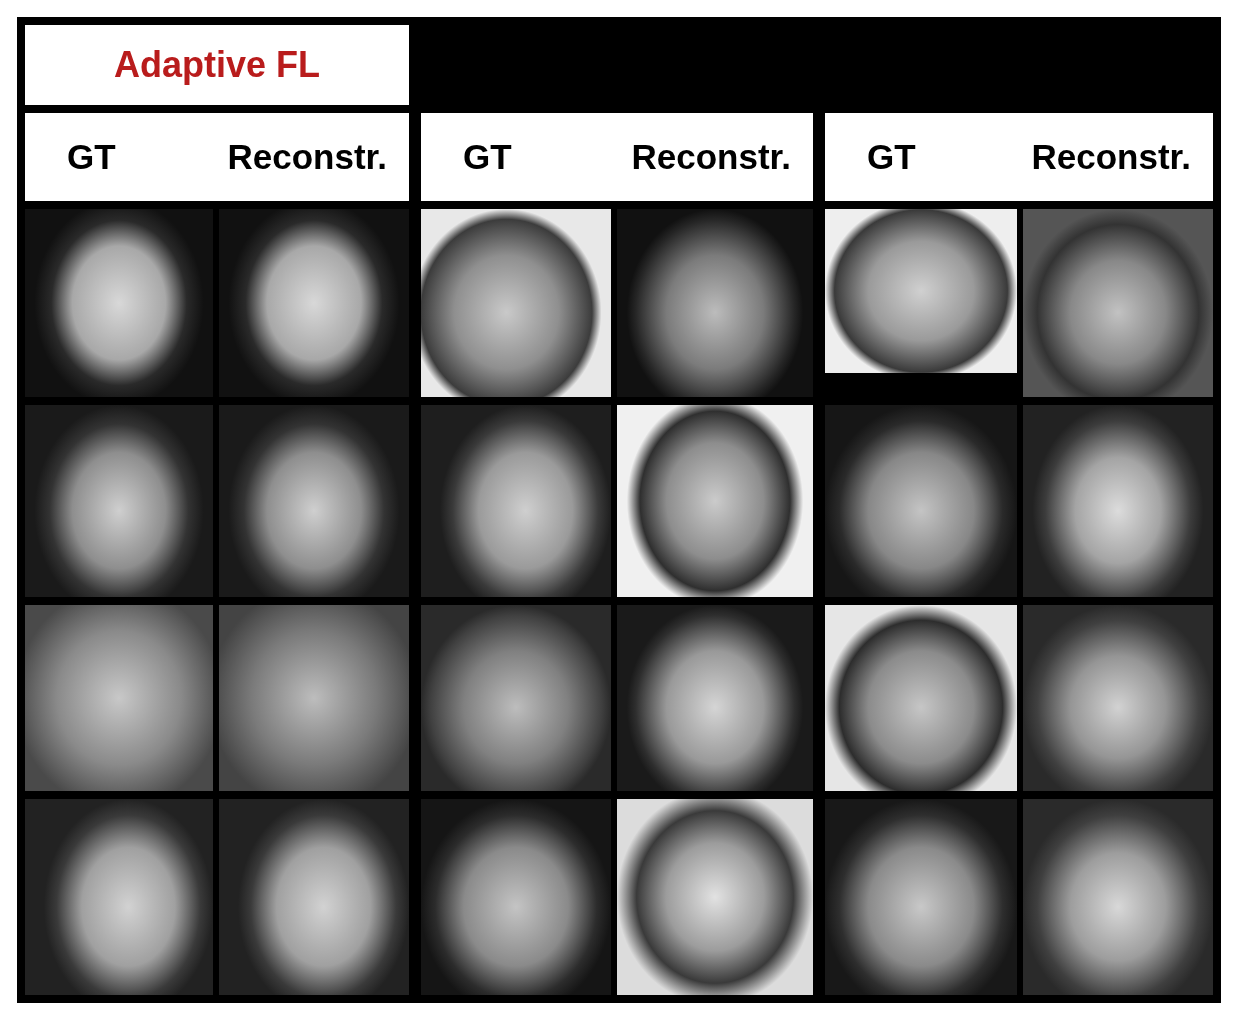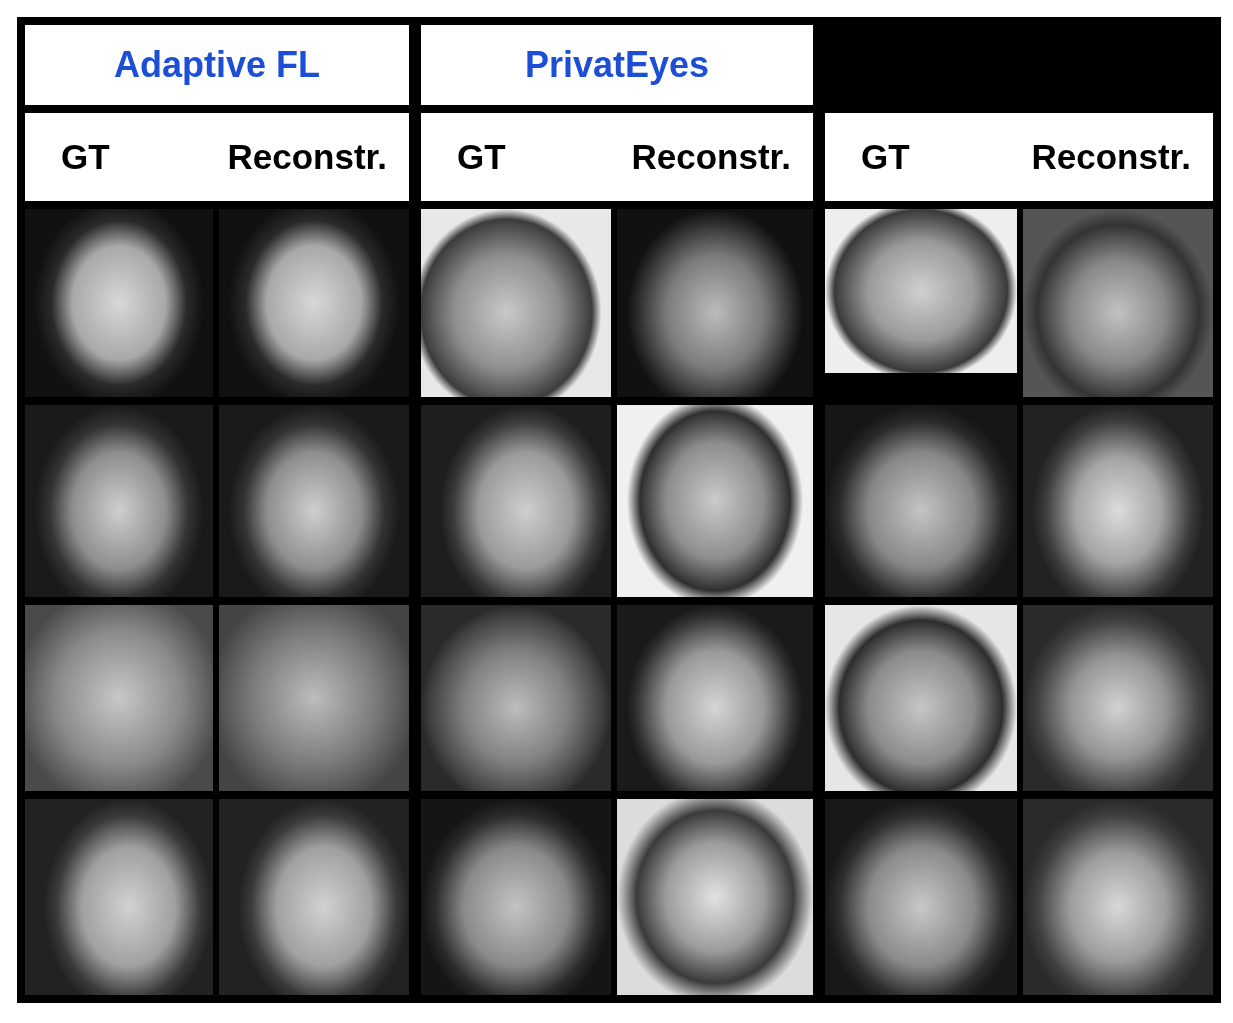--- a/index.html
+++ b/index.html
@@ -6,7 +6,7 @@
     body { width: 1233px; height: 1023px; position: relative; overflow: hidden; font-family: "Liberation Sans", sans-serif; }
     .figure { position: absolute; left: 17px; top: 17px; width: 1204px; height: 986px; background: #000; box-sizing: border-box; }
     .col { position: absolute; top: 0; height: 986px; }
-    .hdr1 { position: absolute; left: 8px; right: 4px; top: 8px; height: 80px; background: #fff; display: flex; align-items: center; justify-content: center; font-weight: bold; font-size: 36px; color: #1d4ed8; }
+    .hdr1 { position: absolute; left: 8px; right: 4px; top: 8px; height: 80px; background: #fff; display: flex; align-items: center; justify-content: center; font-weight: bold; font-size: 36px; color: #b91c1c; }
     .hdr2 { position: absolute; left: 8px; right: 4px; top: 96px; height: 88px; background: #fff; display: flex; align-items: center; justify-content: space-between; padding: 0 22px; box-sizing: border-box; font-weight: bold; font-size: 35px; color: #000; }
     .hdr2 .gt { margin-left: 14px; }
     .grid { position: absolute; left: 8px; right: 4px; top: 192px; bottom: 8px; }

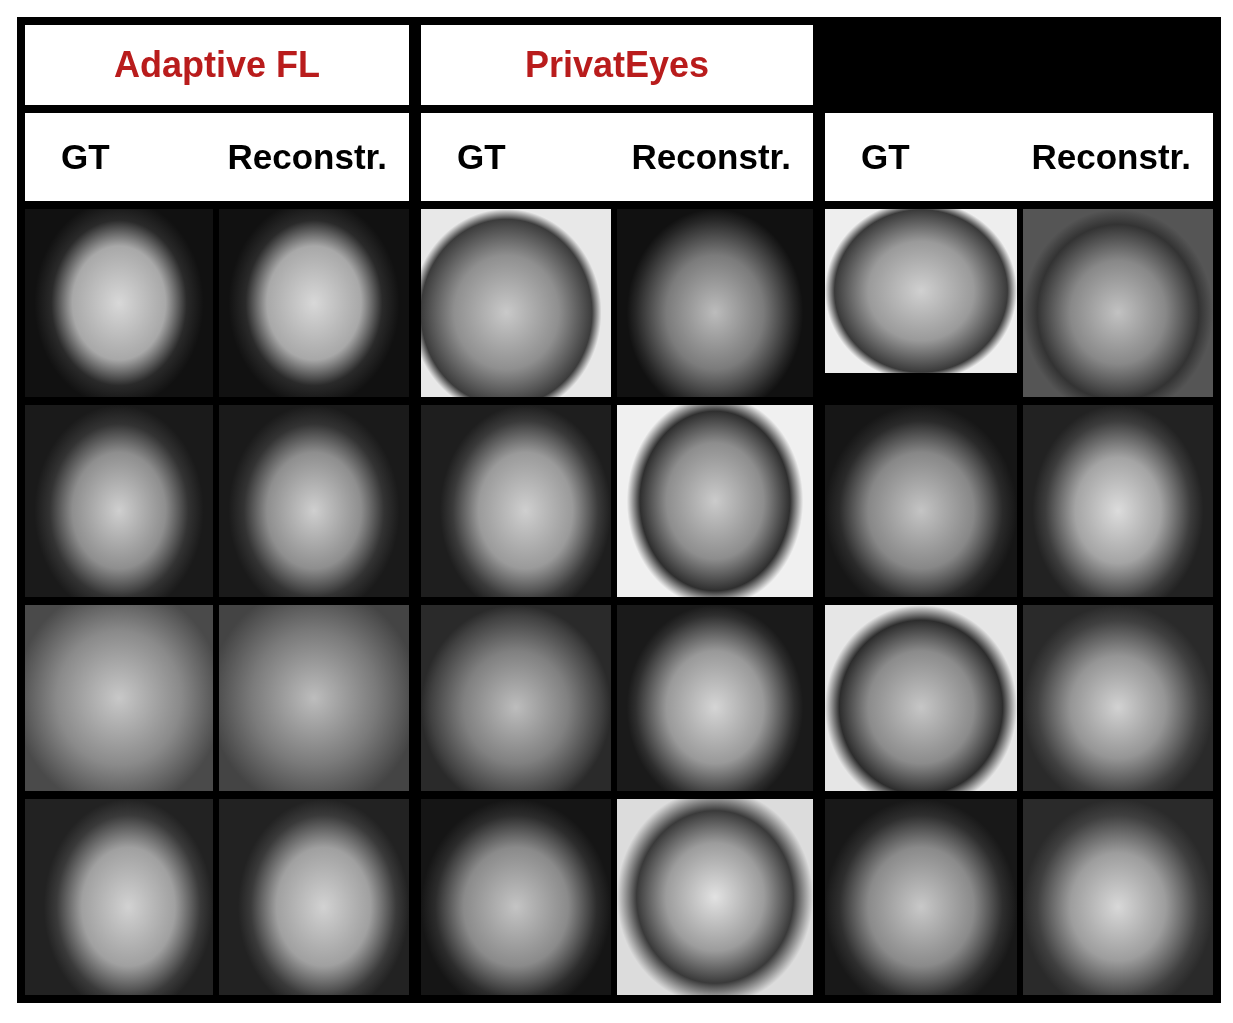--- a/index.html
+++ b/index.html
@@ -56,7 +56,6 @@
   </div>
 
   <div class="col" style="left:396px; width:404px;">
-    <div class="hdr1">PrivatEyes</div>
     <div class="hdr2">
       <span class="gt">GT</span>
       <span>Reconstr.</span>

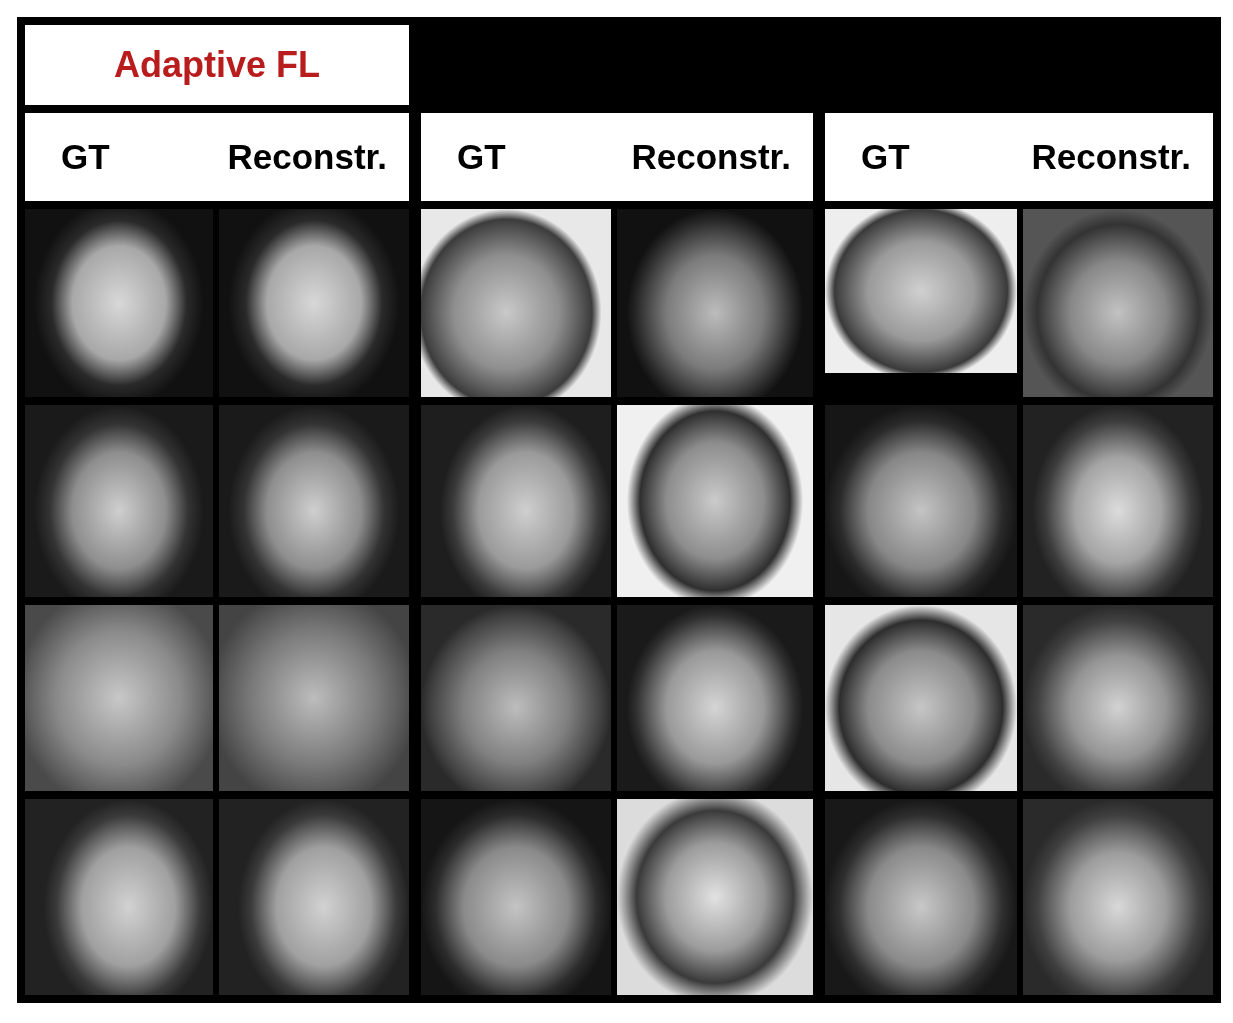--- a/index.html
+++ b/index.html
@@ -8,7 +8,7 @@
     .col { position: absolute; top: 0; height: 986px; }
     .hdr1 { position: absolute; left: 8px; right: 4px; top: 8px; height: 80px; background: #fff; display: flex; align-items: center; justify-content: center; font-weight: bold; font-size: 36px; color: #b91c1c; }
     .hdr2 { position: absolute; left: 8px; right: 4px; top: 96px; height: 88px; background: #fff; display: flex; align-items: center; justify-content: space-between; padding: 0 22px; box-sizing: border-box; font-weight: bold; font-size: 35px; color: #000; }
-    .hdr2 .gt { margin-left: 14px; }
+    .hdr2 .gt { margin-left: 20px; }
     .grid { position: absolute; left: 8px; right: 4px; top: 192px; bottom: 8px; }
     .cell { position: absolute; overflow: hidden; }
     .face { width: 100%; height: 100%; }

